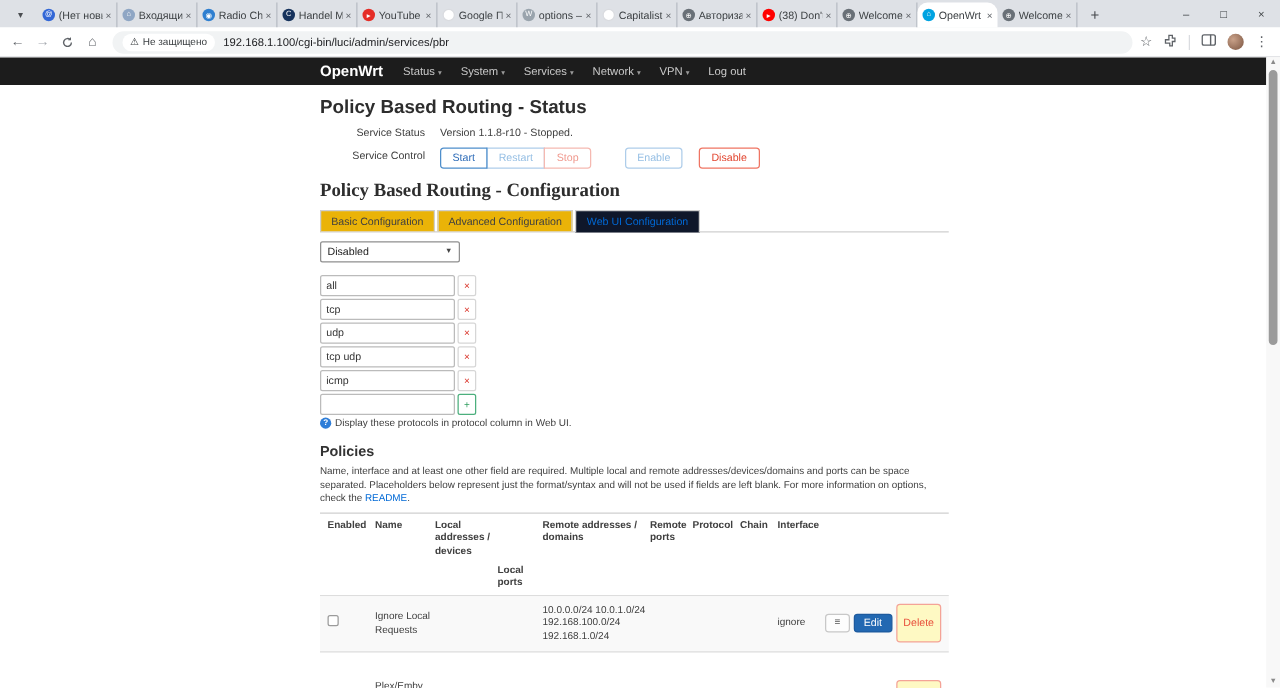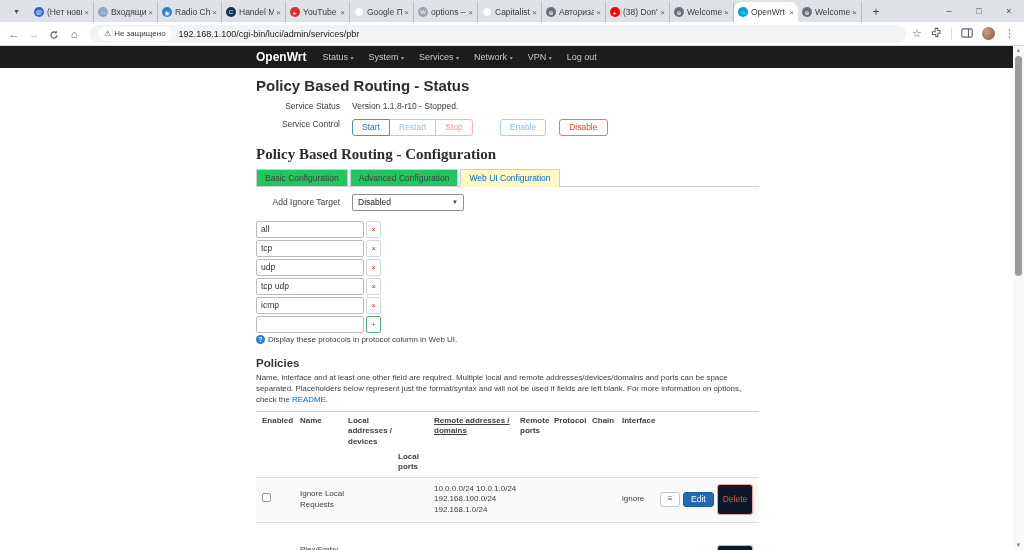--- a/index.html
+++ b/index.html
@@ -89,7 +89,7 @@
   .gap4 { display:inline-block; width:4px; }
 
   .tabmenu { display:flex; border-bottom:1px solid #cfcfcf; margin-top:6px; }
-  .tabitem { font-size:8.5px; color:#404040; background:#22c55e; border:1px solid #cfcfcf;
+  .tabitem { font-size:8.5px; color:#404040; background:#eab308; border:1px solid #cfcfcf;
     border-bottom:none; padding:3px 8px; margin-right:2px; }
   .tabitem.active { background:#fef9c3; color:#0069d6; margin-bottom:-1px; padding-bottom:4px; }
 

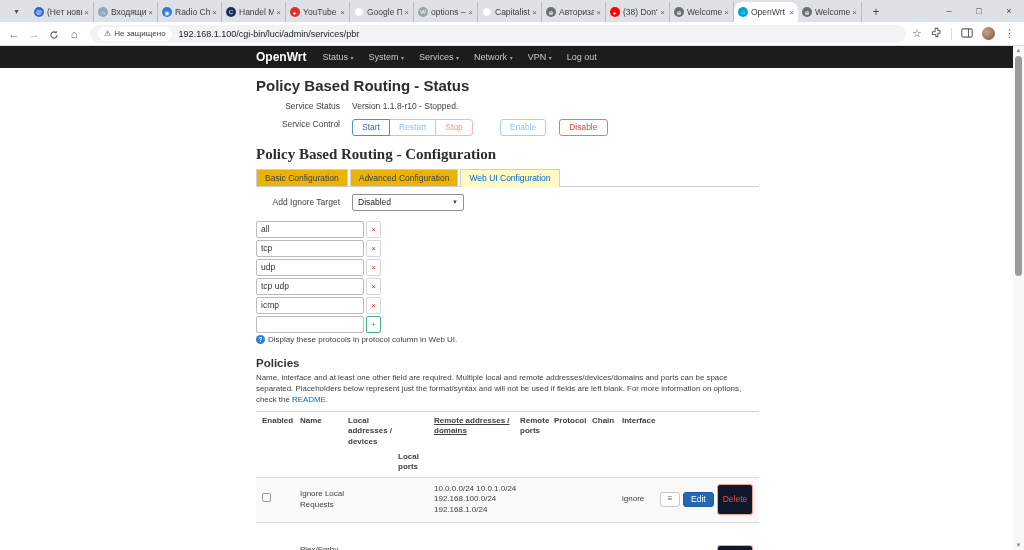--- a/index.html
+++ b/index.html
@@ -91,7 +91,7 @@
   .tabmenu { display:flex; border-bottom:1px solid #cfcfcf; margin-top:6px; }
   .tabitem { font-size:8.5px; color:#404040; background:#eab308; border:1px solid #cfcfcf;
     border-bottom:none; padding:3px 8px; margin-right:2px; }
-  .tabitem.active { background:#fef9c3; color:#0069d6; margin-bottom:-1px; padding-bottom:4px; }
+  .tabitem.active { background:#0f172a; color:#0069d6; margin-bottom:-1px; padding-bottom:4px; }
 
   .formarea { margin-top:7px; }
   .sel { width:112px; height:17px; border:1px solid #8f8f8f; border-radius:2px; background:#fff;

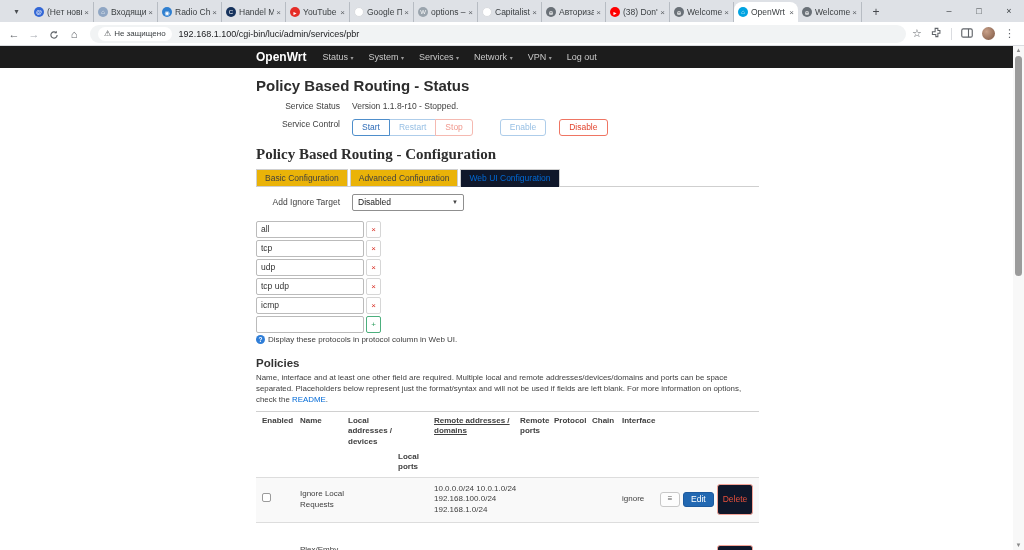--- a/index.html
+++ b/index.html
@@ -301,7 +301,6 @@
 
     <div class="formarea">
       <div class="form-row">
-        <div class="flabel">Add Ignore Target</div>
         <div>
           <div class="sel">
             <span>Disabled</span>

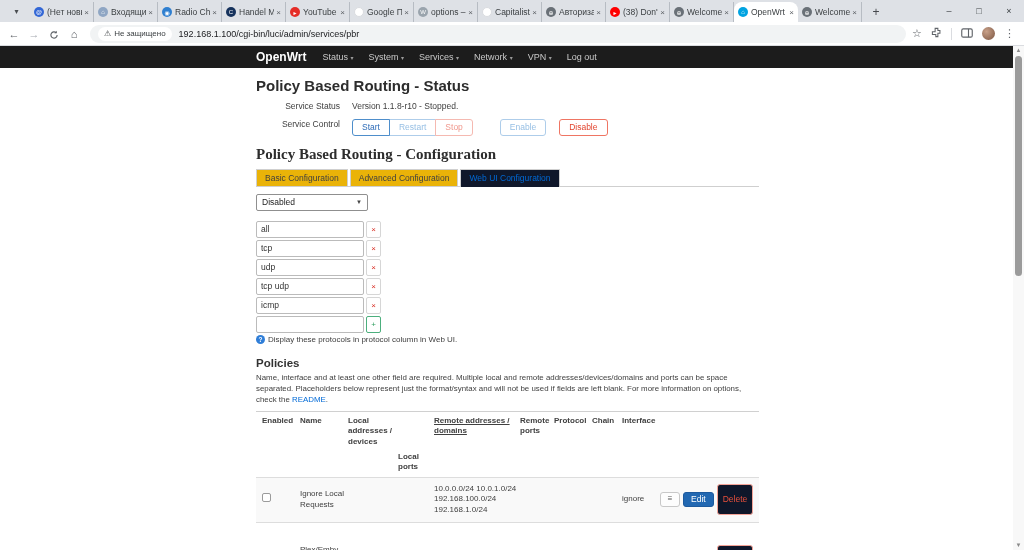--- a/index.html
+++ b/index.html
@@ -352,7 +352,7 @@
         <div class="cell c-name">Name</div>
         <div class="cell c-la">Local addresses / devices</div>
         <div class="cell c-lp">Local ports</div>
-        <div class="cell c-ra" style="white-space:normal;text-decoration:underline;">Remote addresses / domains</div>
+        <div class="cell c-ra" style="white-space:normal;">Remote addresses / domains</div>
         <div class="cell c-rp">Remote ports</div>
         <div class="cell c-pr">Protocol</div>
         <div class="cell c-ch">Chain</div>

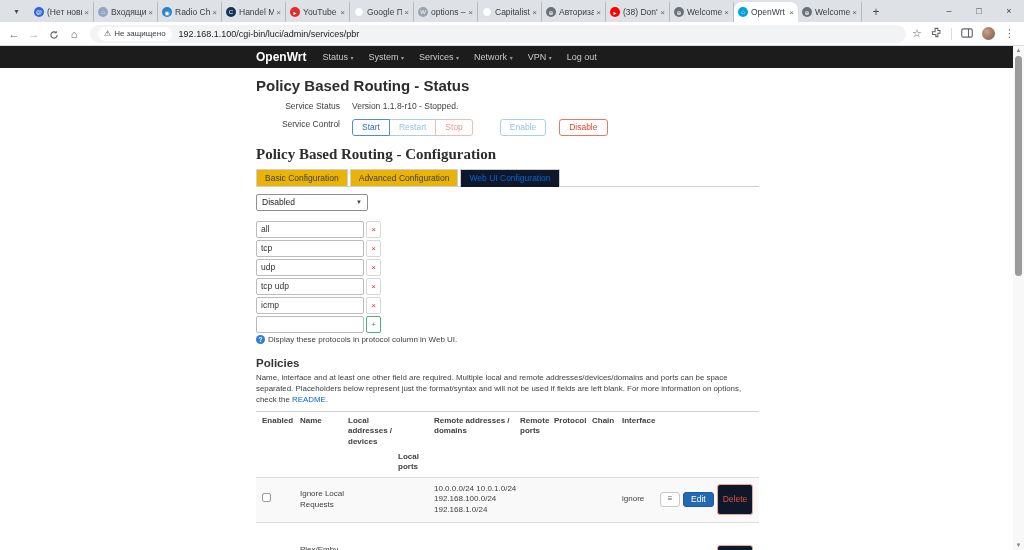--- a/index.html
+++ b/index.html
@@ -131,7 +131,7 @@
     color:#555; font-size:8px; display:flex; align-items:center; justify-content:center; }
   .ebtn { height:15px; padding:0 7px; background:#2268b2; border:1px solid #1d5a9e; border-radius:3px;
     color:#fff; font-size:8.5px; display:flex; align-items:center; }
-  .dbtn { height:31px; padding:0 5px; background:#0f172a; border:1px solid #f4a397; border-radius:3px;
+  .dbtn { height:31px; padding:0 5px; background:#fef9c3; border:1px solid #f4a397; border-radius:3px;
     color:#e8503c; font-size:8.5px; display:flex; align-items:center; }
 </style>
 </head>

